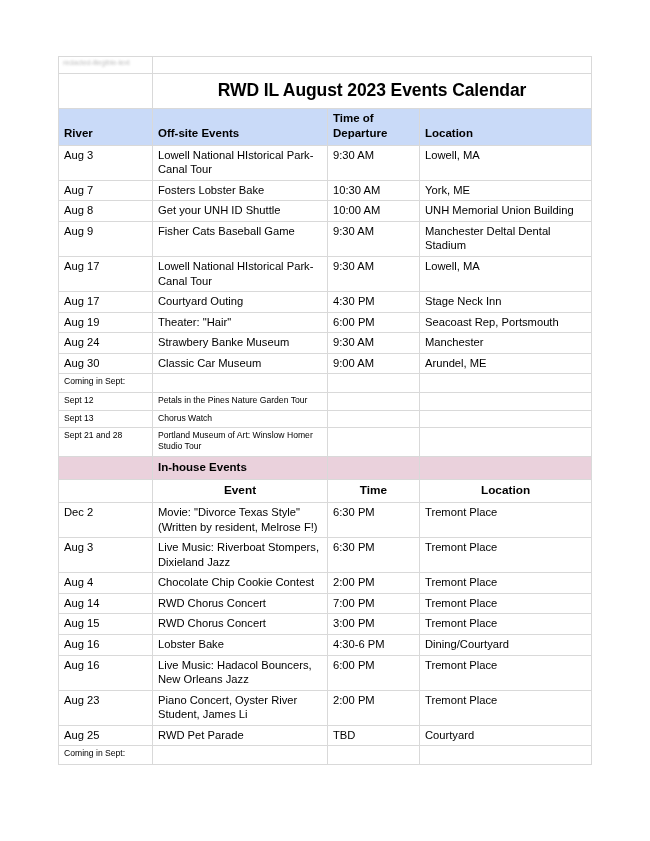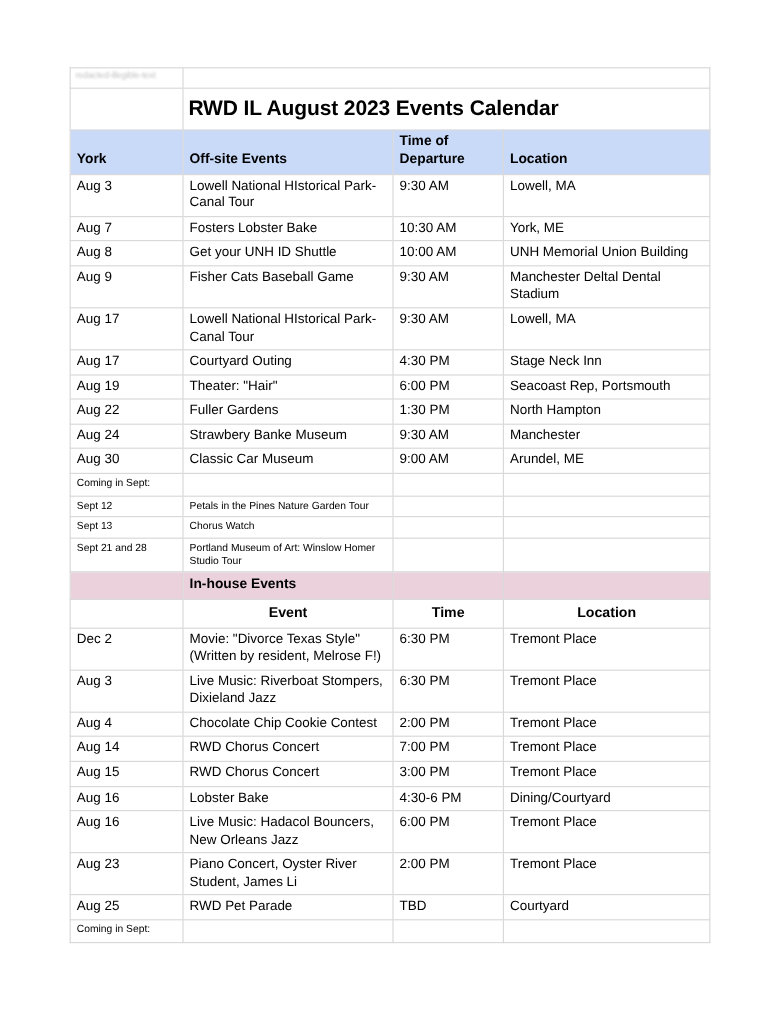--- a/index.html
+++ b/index.html
@@ -69,7 +69,7 @@
   td.title-cell {
     font-size: 17.5px;
     font-weight: bold;
-    text-align: left;
+    text-align: center;
     padding: 5px 4px 6px 4px;
     letter-spacing: -0.1px;
     vertical-align: middle;

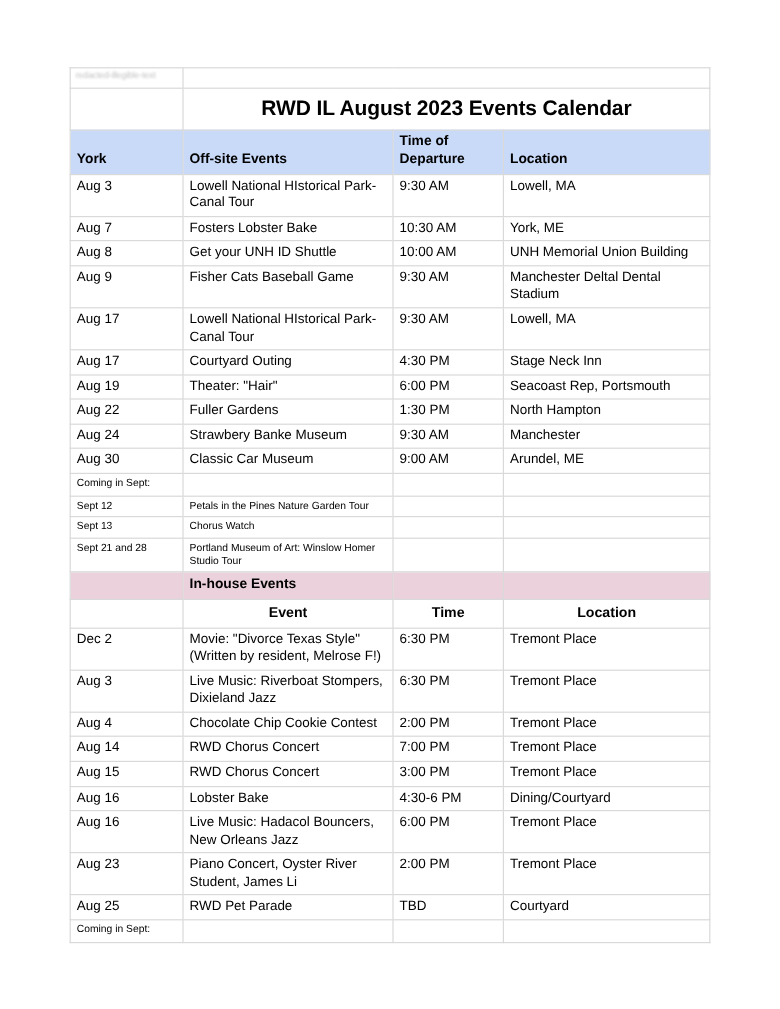--- a/index.html
+++ b/index.html
@@ -144,7 +144,7 @@
       </tr>
 
       <tr class="hdr-blue">
-        <td class="hdr-bottom-align">York</td>
+        <td class="hdr-bottom-align">River</td>
         <td class="hdr-bottom-align">Off-site Events</td>
         <td class="two-line"><span>Time of</span><br><span>Departure</span></td>
         <td class="hdr-bottom-align">Location</td>

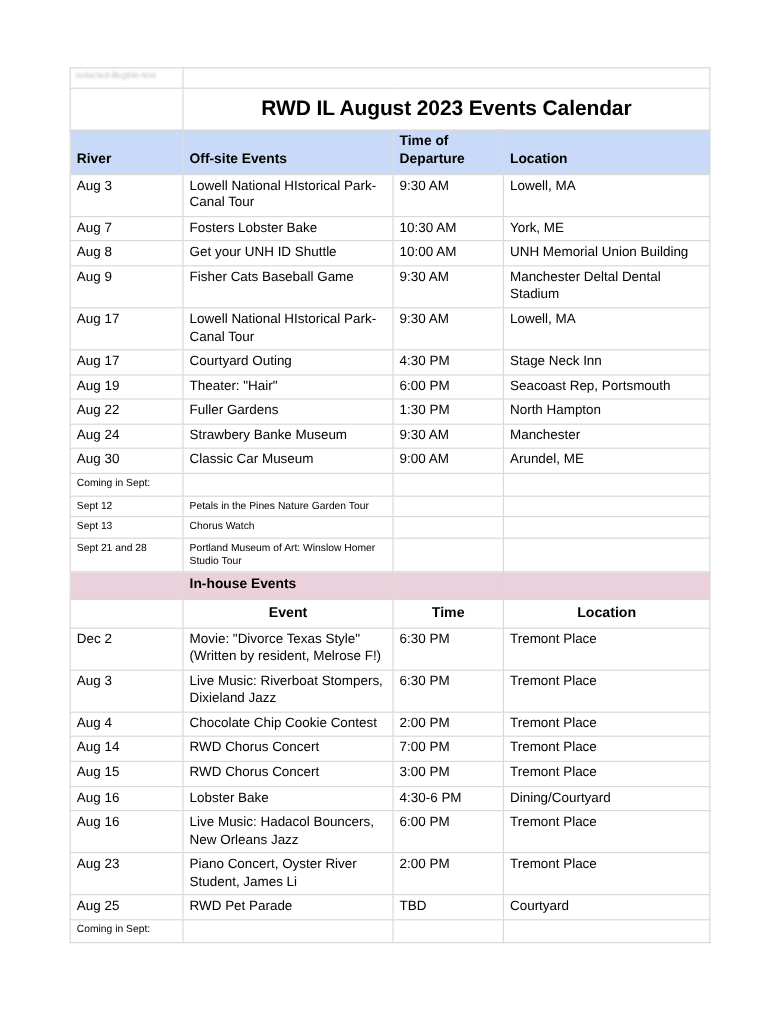--- a/index.html
+++ b/index.html
@@ -193,12 +193,6 @@
         <td>Seacoast Rep, Portsmouth</td>
       </tr>
       <tr>
-        <td>Aug 22</td>
-        <td>Fuller Gardens</td>
-        <td>1:30 PM</td>
-        <td>North Hampton</td>
-      </tr>
-      <tr>
         <td>Aug 24</td>
         <td>Strawbery Banke Museum</td>
         <td>9:30 AM</td>

